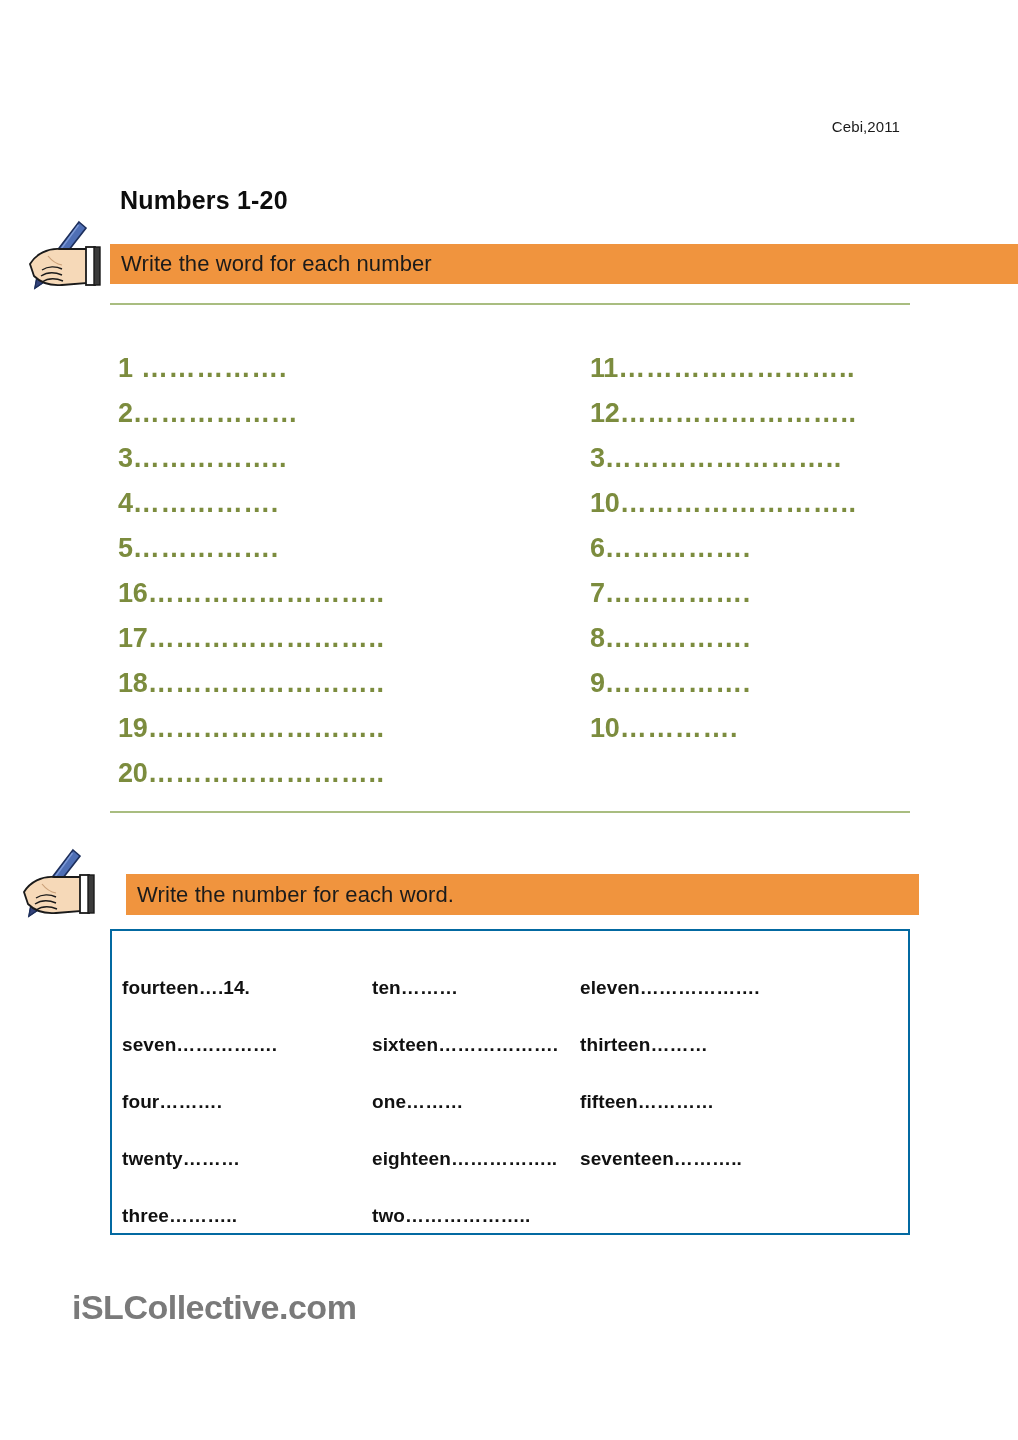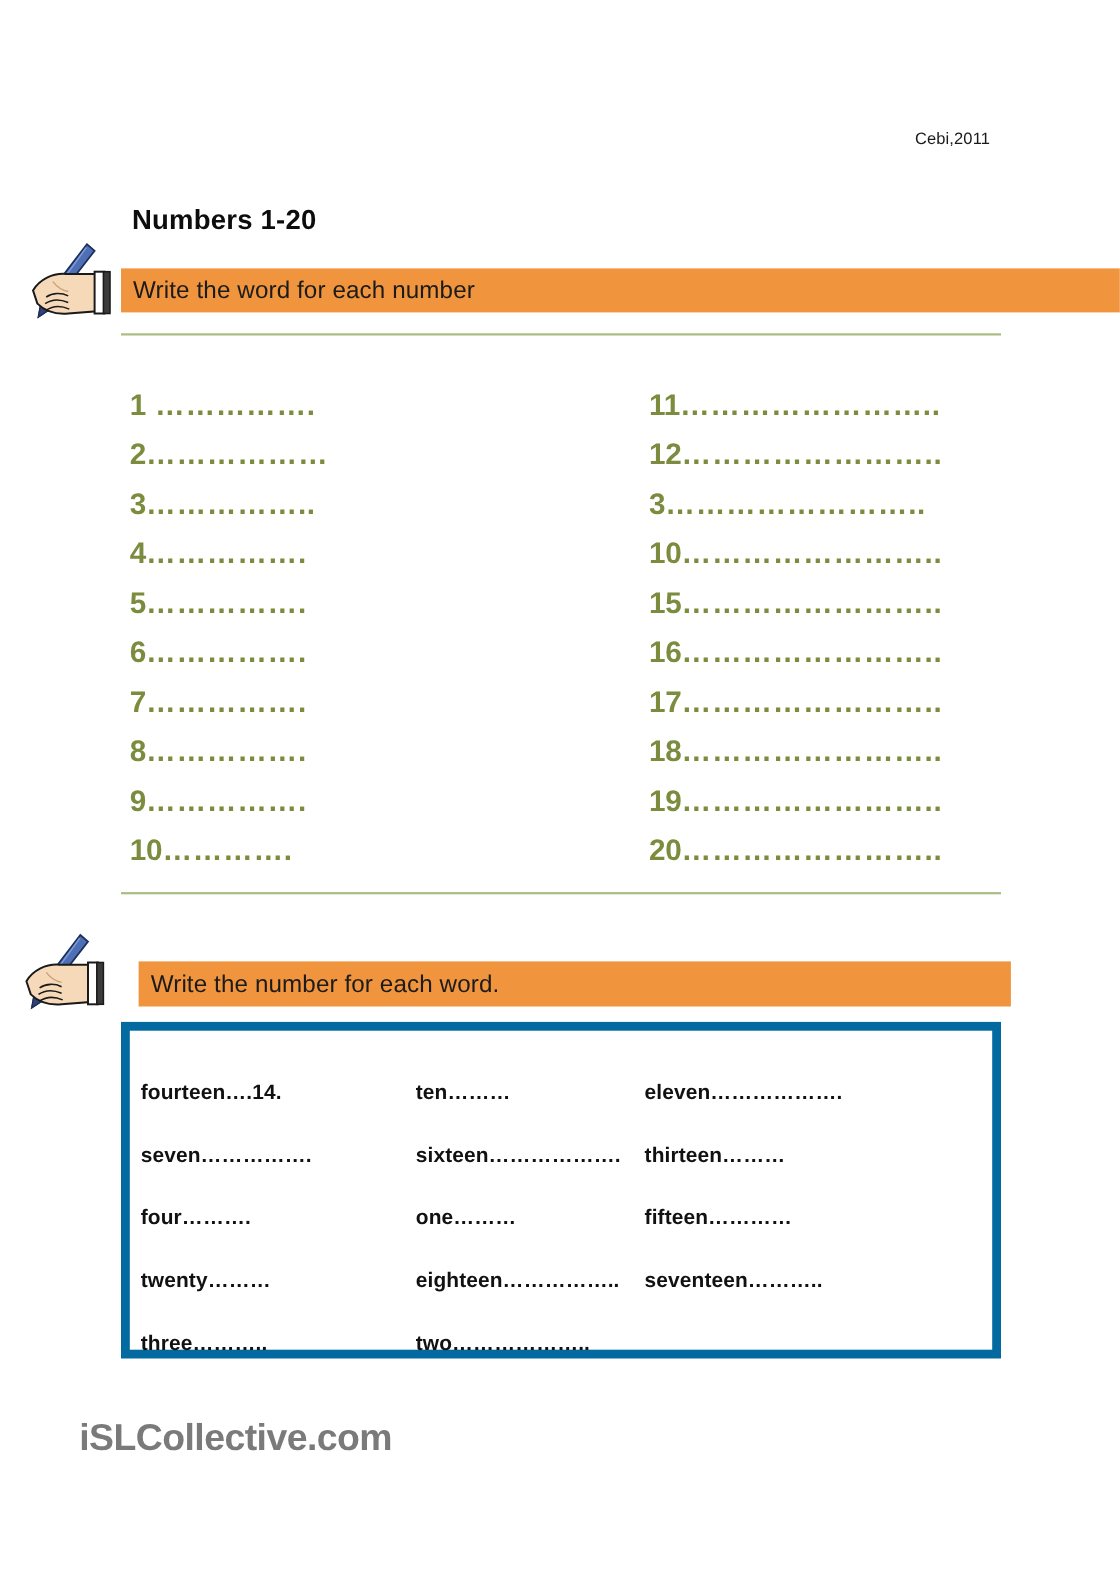--- a/index.html
+++ b/index.html
@@ -184,7 +184,6 @@
   <div class="num-cell"><span>4</span><span class="dots">…………….</span></div>
   <div class="num-cell"><span>10</span><span class="dots">……………………..</span></div>
   <div class="num-cell"><span>5</span><span class="dots">…………….</span></div>
-  <div class="num-cell"><span>15</span><span class="dots">……………………..</span></div>
   <div class="num-cell"><span>6</span><span class="dots">…………….</span></div>
   <div class="num-cell"><span>16</span><span class="dots">……………………..</span></div>
   <div class="num-cell"><span>7</span><span class="dots">…………….</span></div>

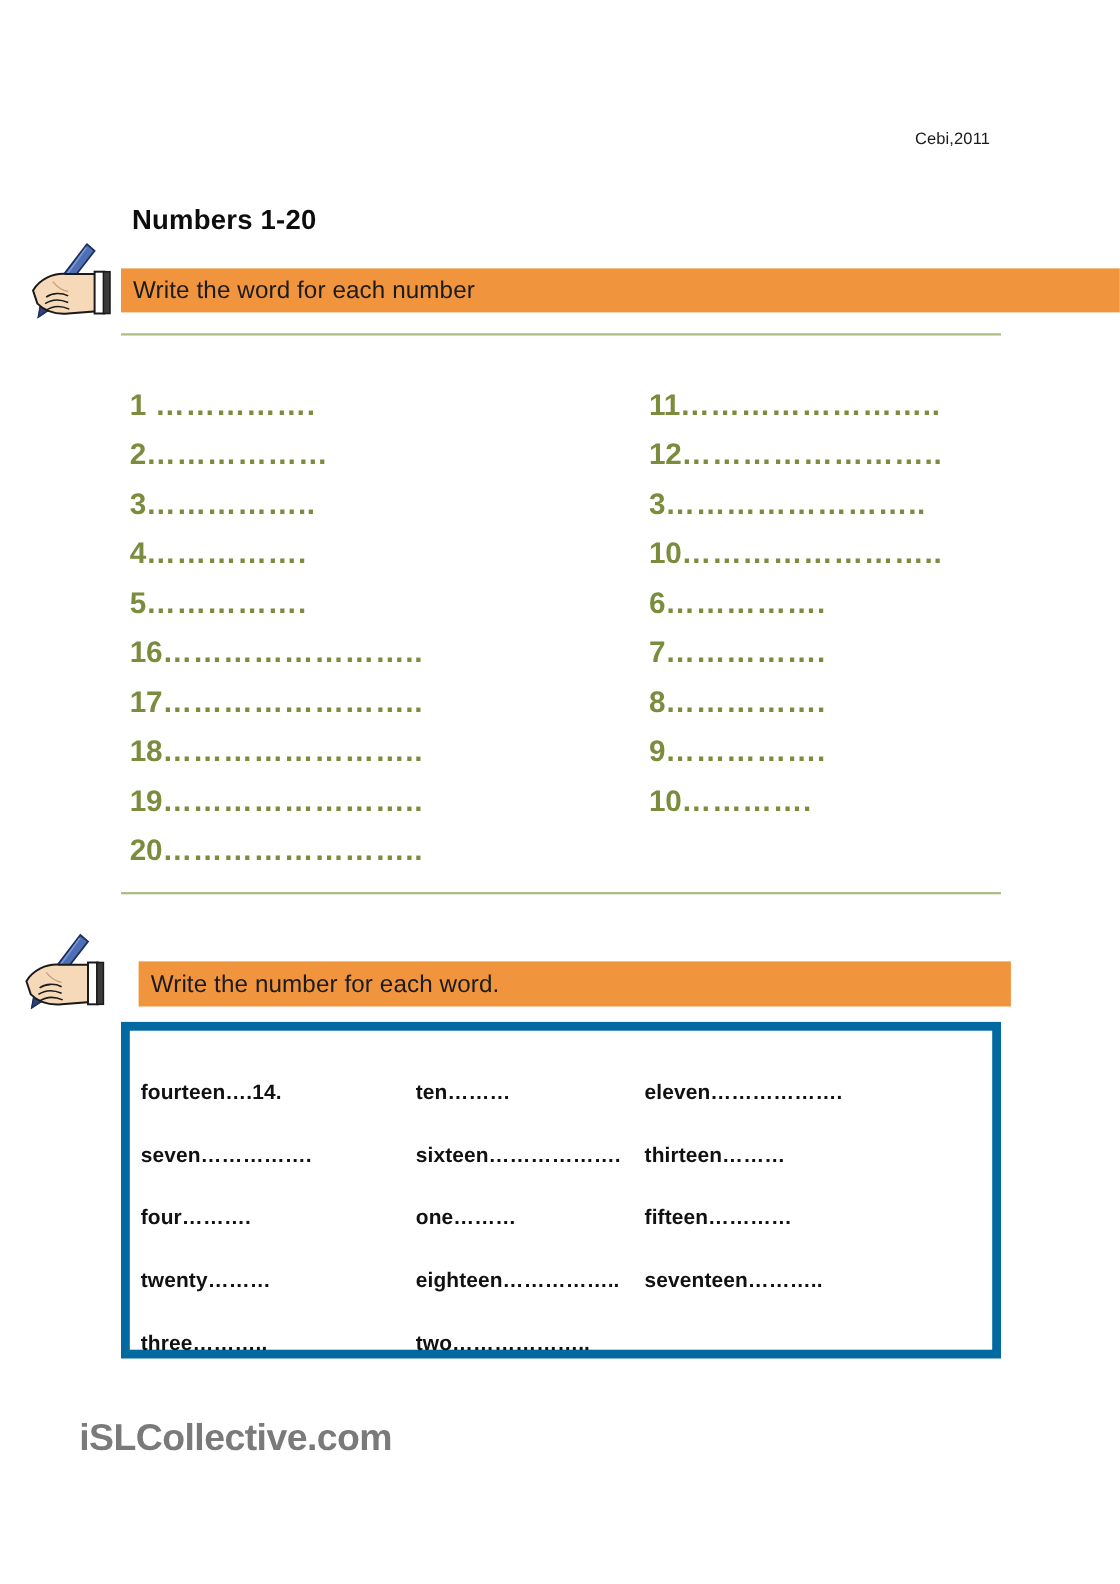--- a/index.html
+++ b/index.html
@@ -112,7 +112,7 @@
     width: 800px;
     height: 306px;
     box-sizing: border-box;
-    border: 8px solid #0369a1;
+    border: 2px solid #0369a1;
     background: #ffffff;
   }
   .words-grid {

